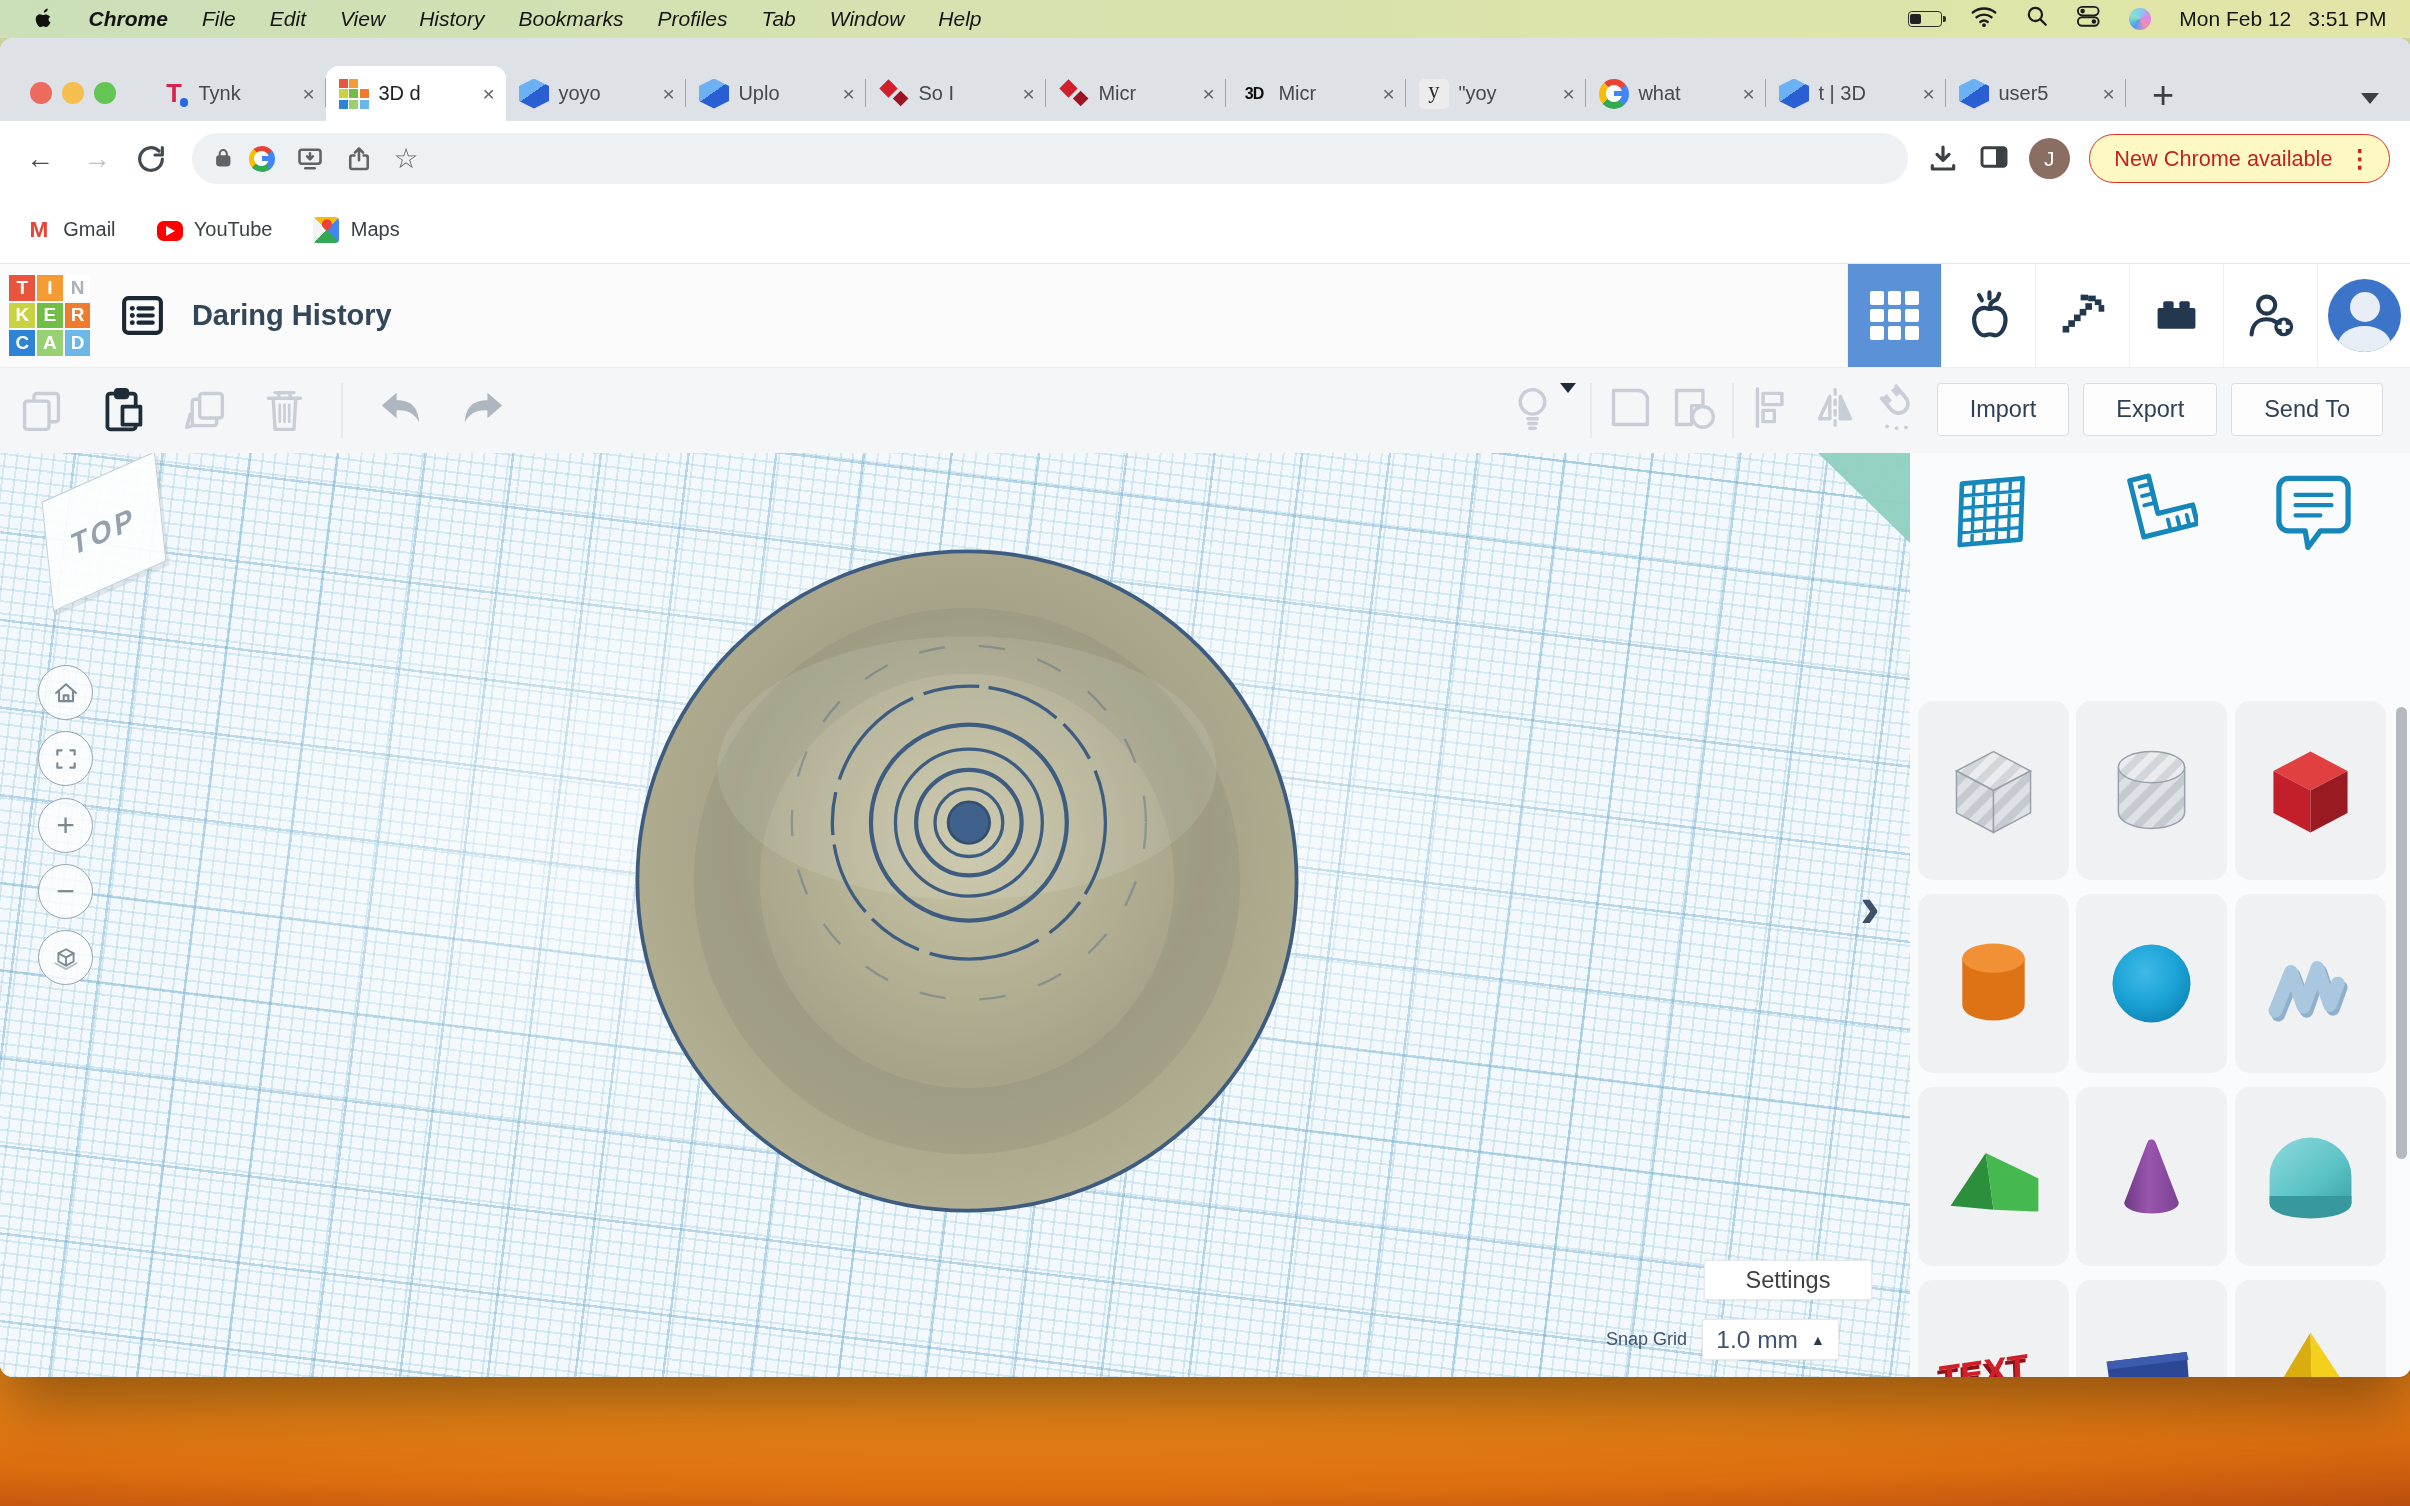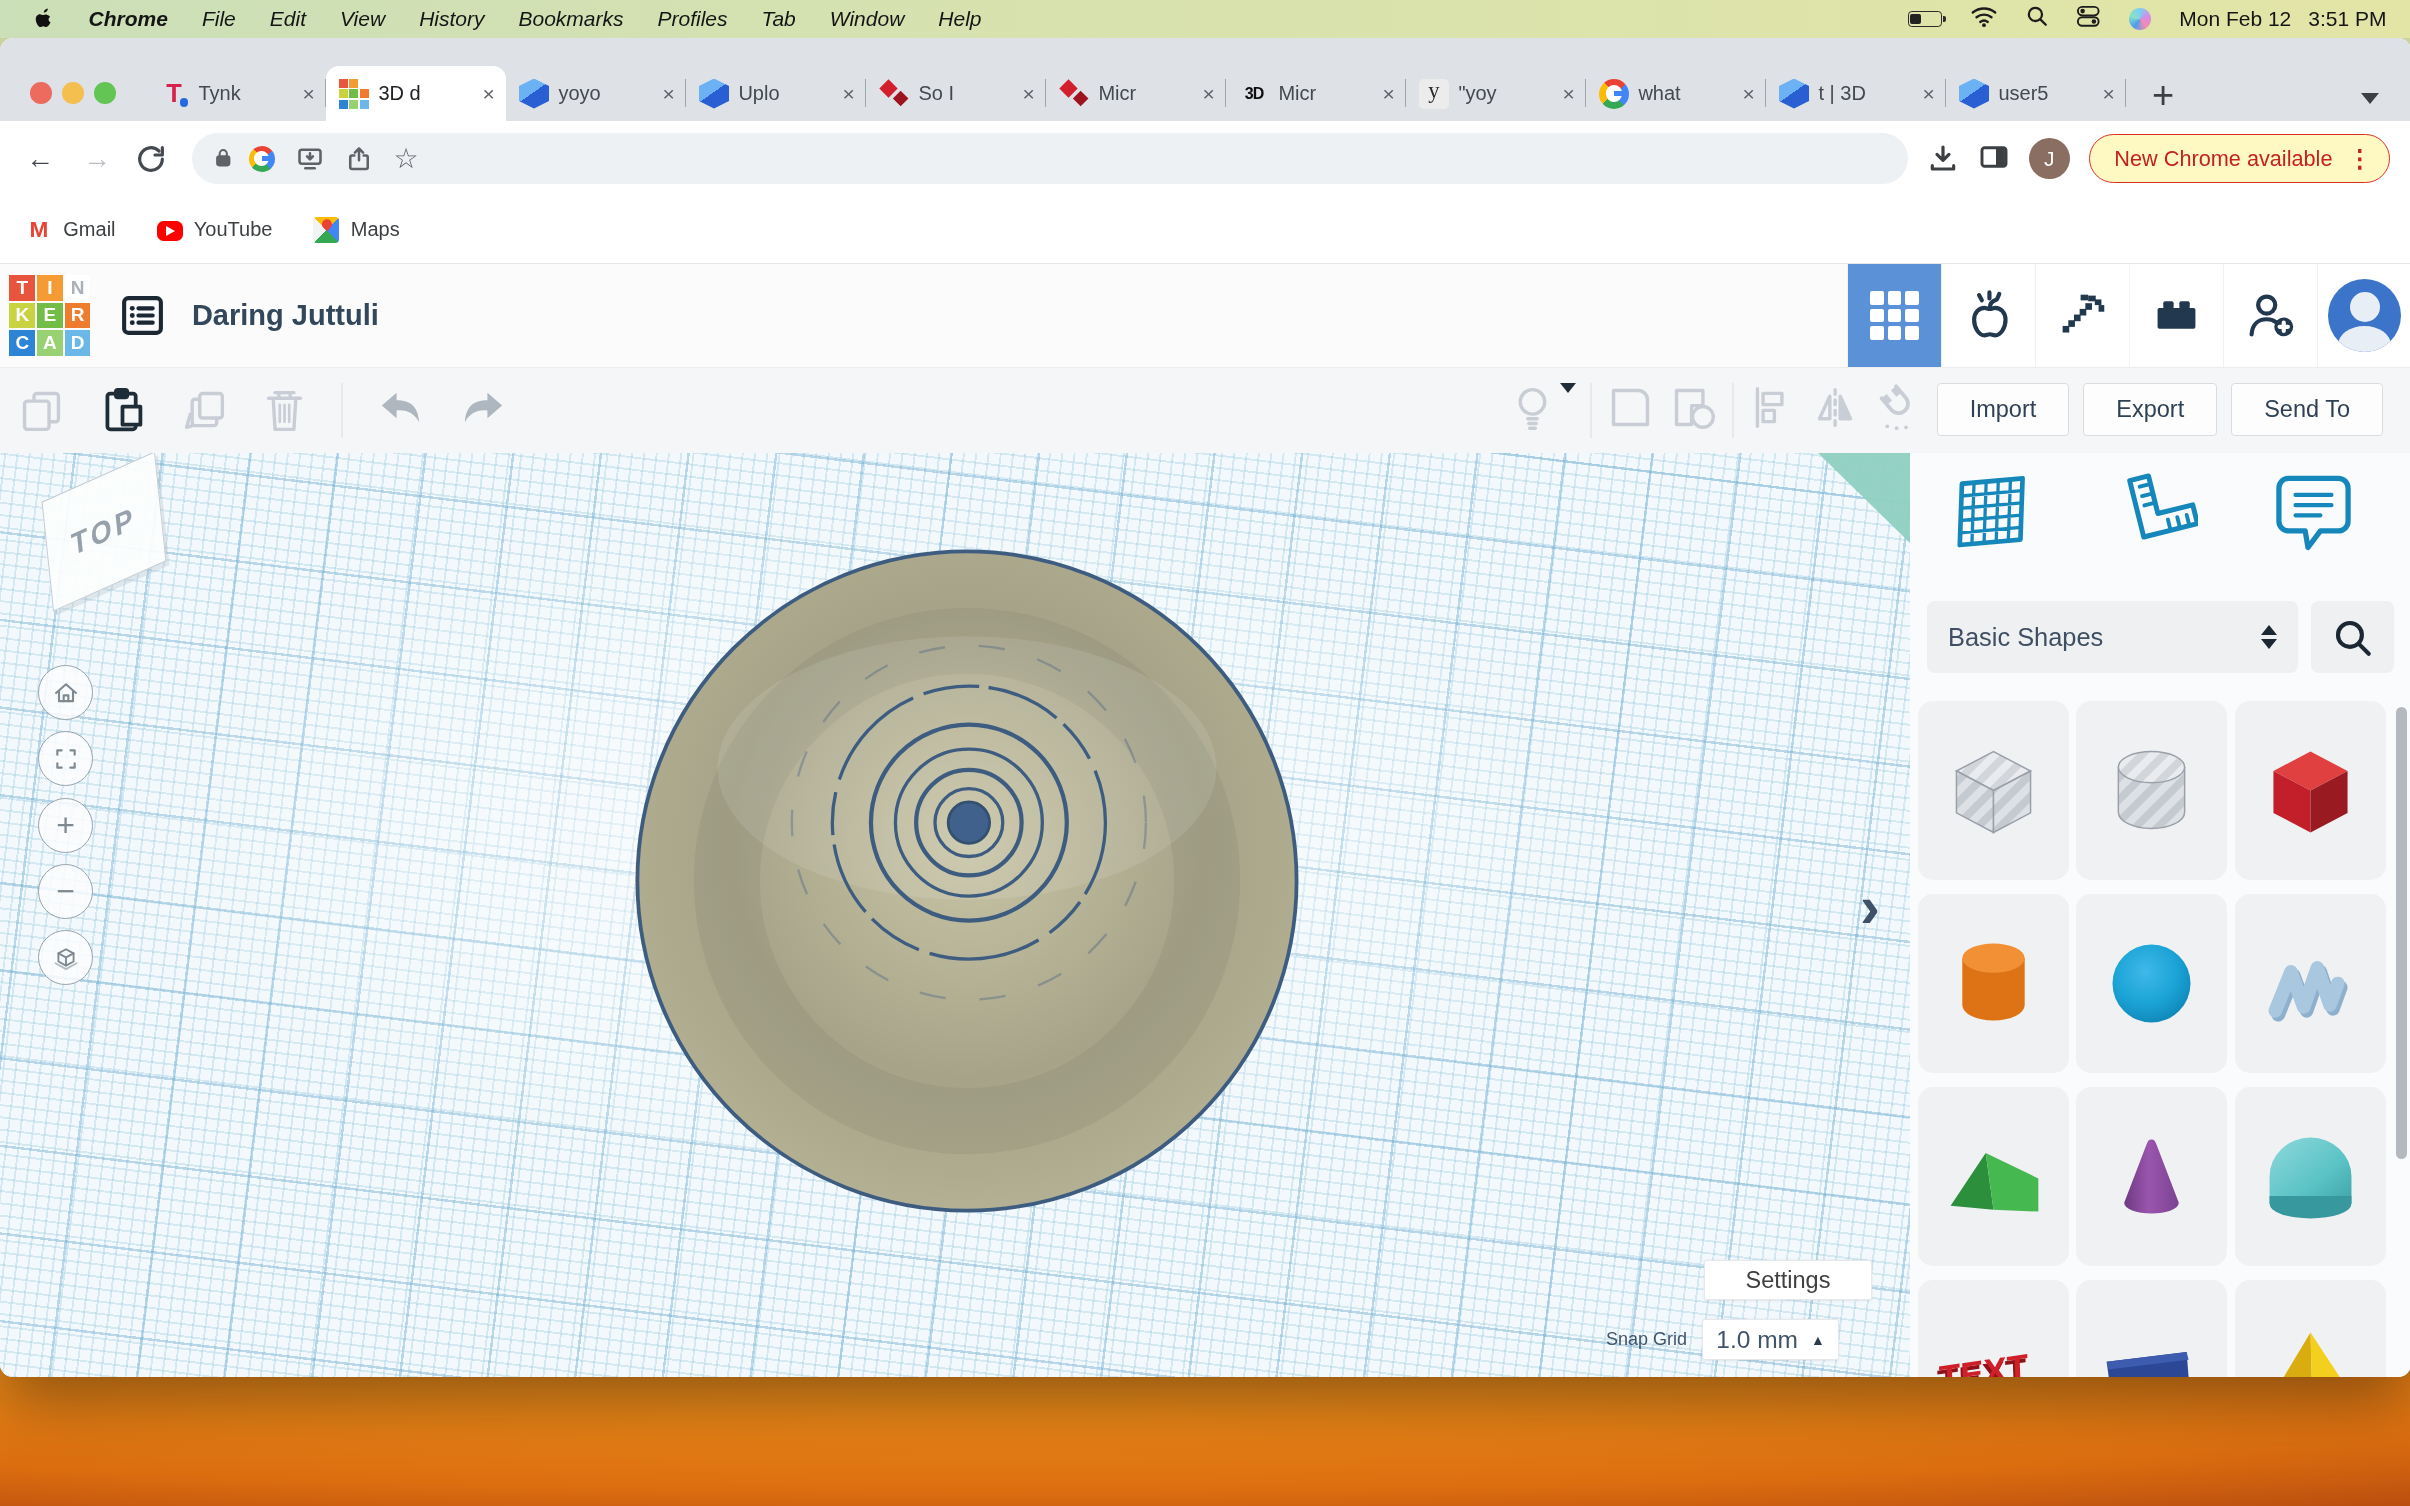--- a/index.html
+++ b/index.html
@@ -402,7 +402,7 @@
             </g>
           </svg>
       </span>
-      <span class="tc-title">Daring Juttuli</span>
+      <span class="tc-title">Daring History</span>
       <div class="tc-header-right">
         <div class="hdr-btn active">
           <span class="grid9">

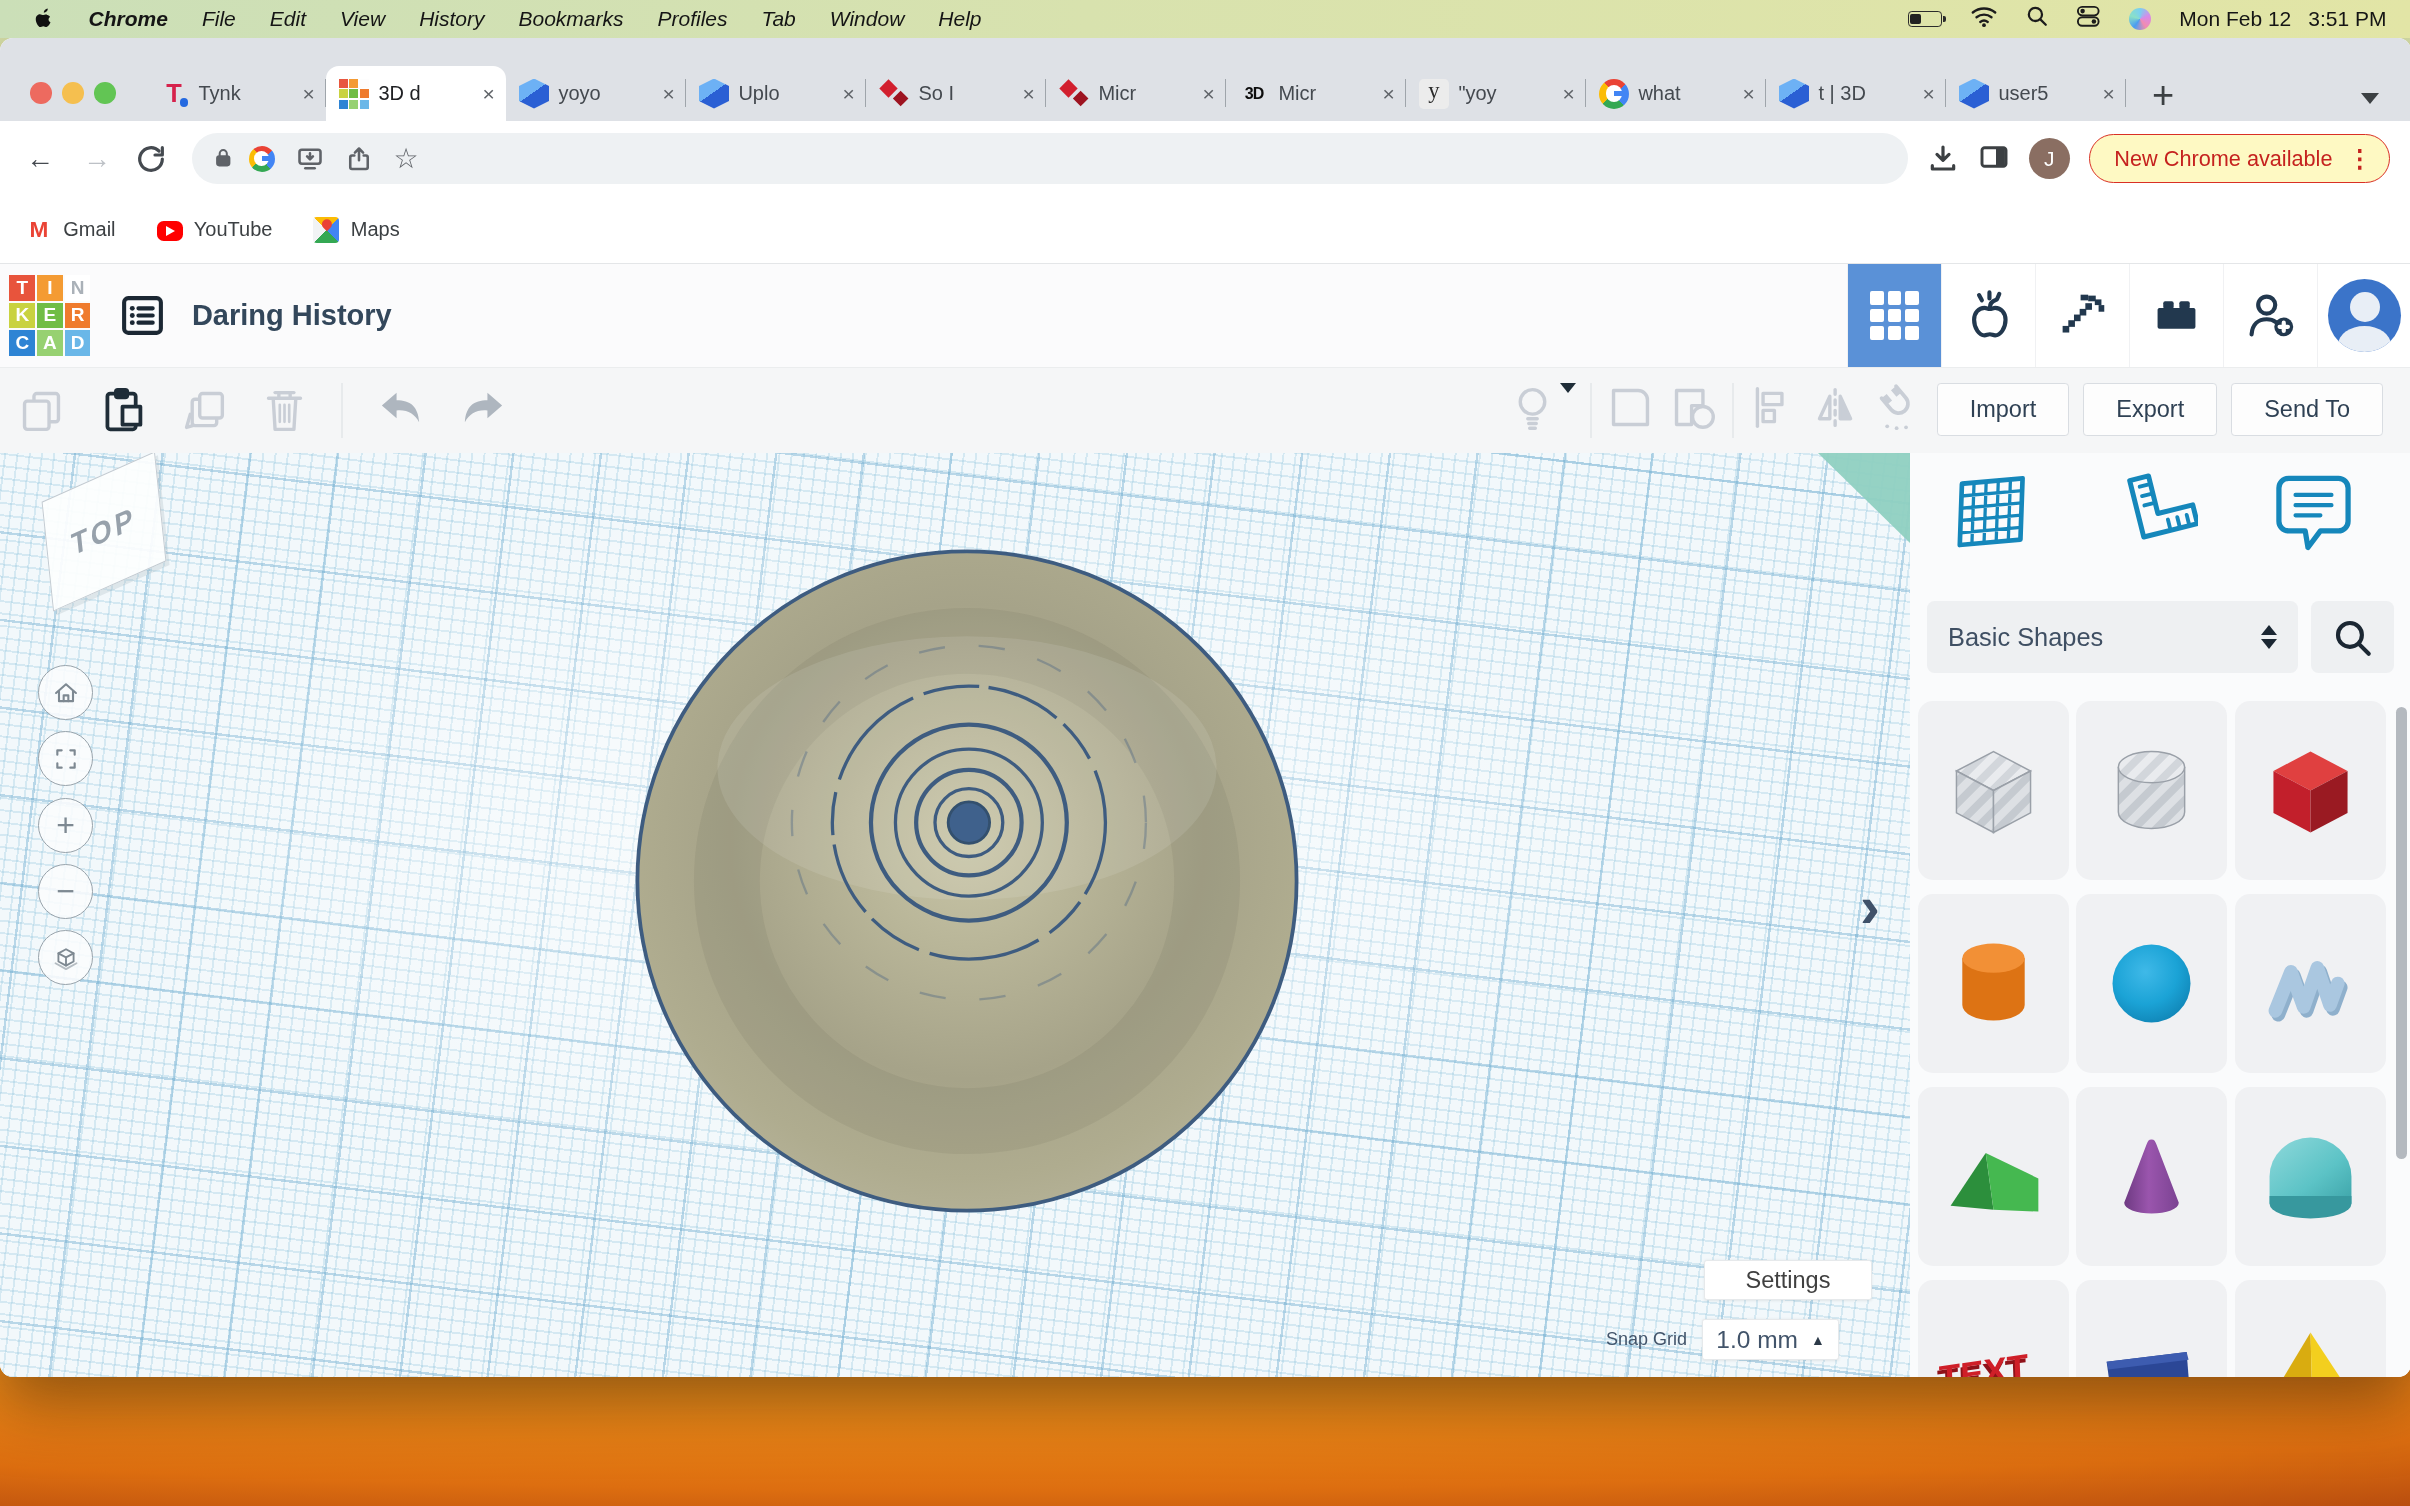--- a/index.html
+++ b/index.html
@@ -654,21 +654,6 @@
           </span>
         </div>
 
-        <div class="select-row">
-          <div class="shape-select">
-            <span>Basic Shapes</span>
-            <span class="sel-arrows">
-                <i class="a-up"></i>
-                <i class="a-dn"></i>
-              </span>
-          </div>
-          <div class="search-btn">
-            <svg class="ic" width="41" height="41" viewBox="0 0 24 24" style="stroke-width:2.4">
-                <circle cx="10.5" cy="10.5" r="7"></circle>
-                <path d="M16 16l5.5 5.5"></path>
-              </svg>
-          </div>
-        </div>
 
         <svg width="0" height="0" style="position:absolute">
           <defs>

